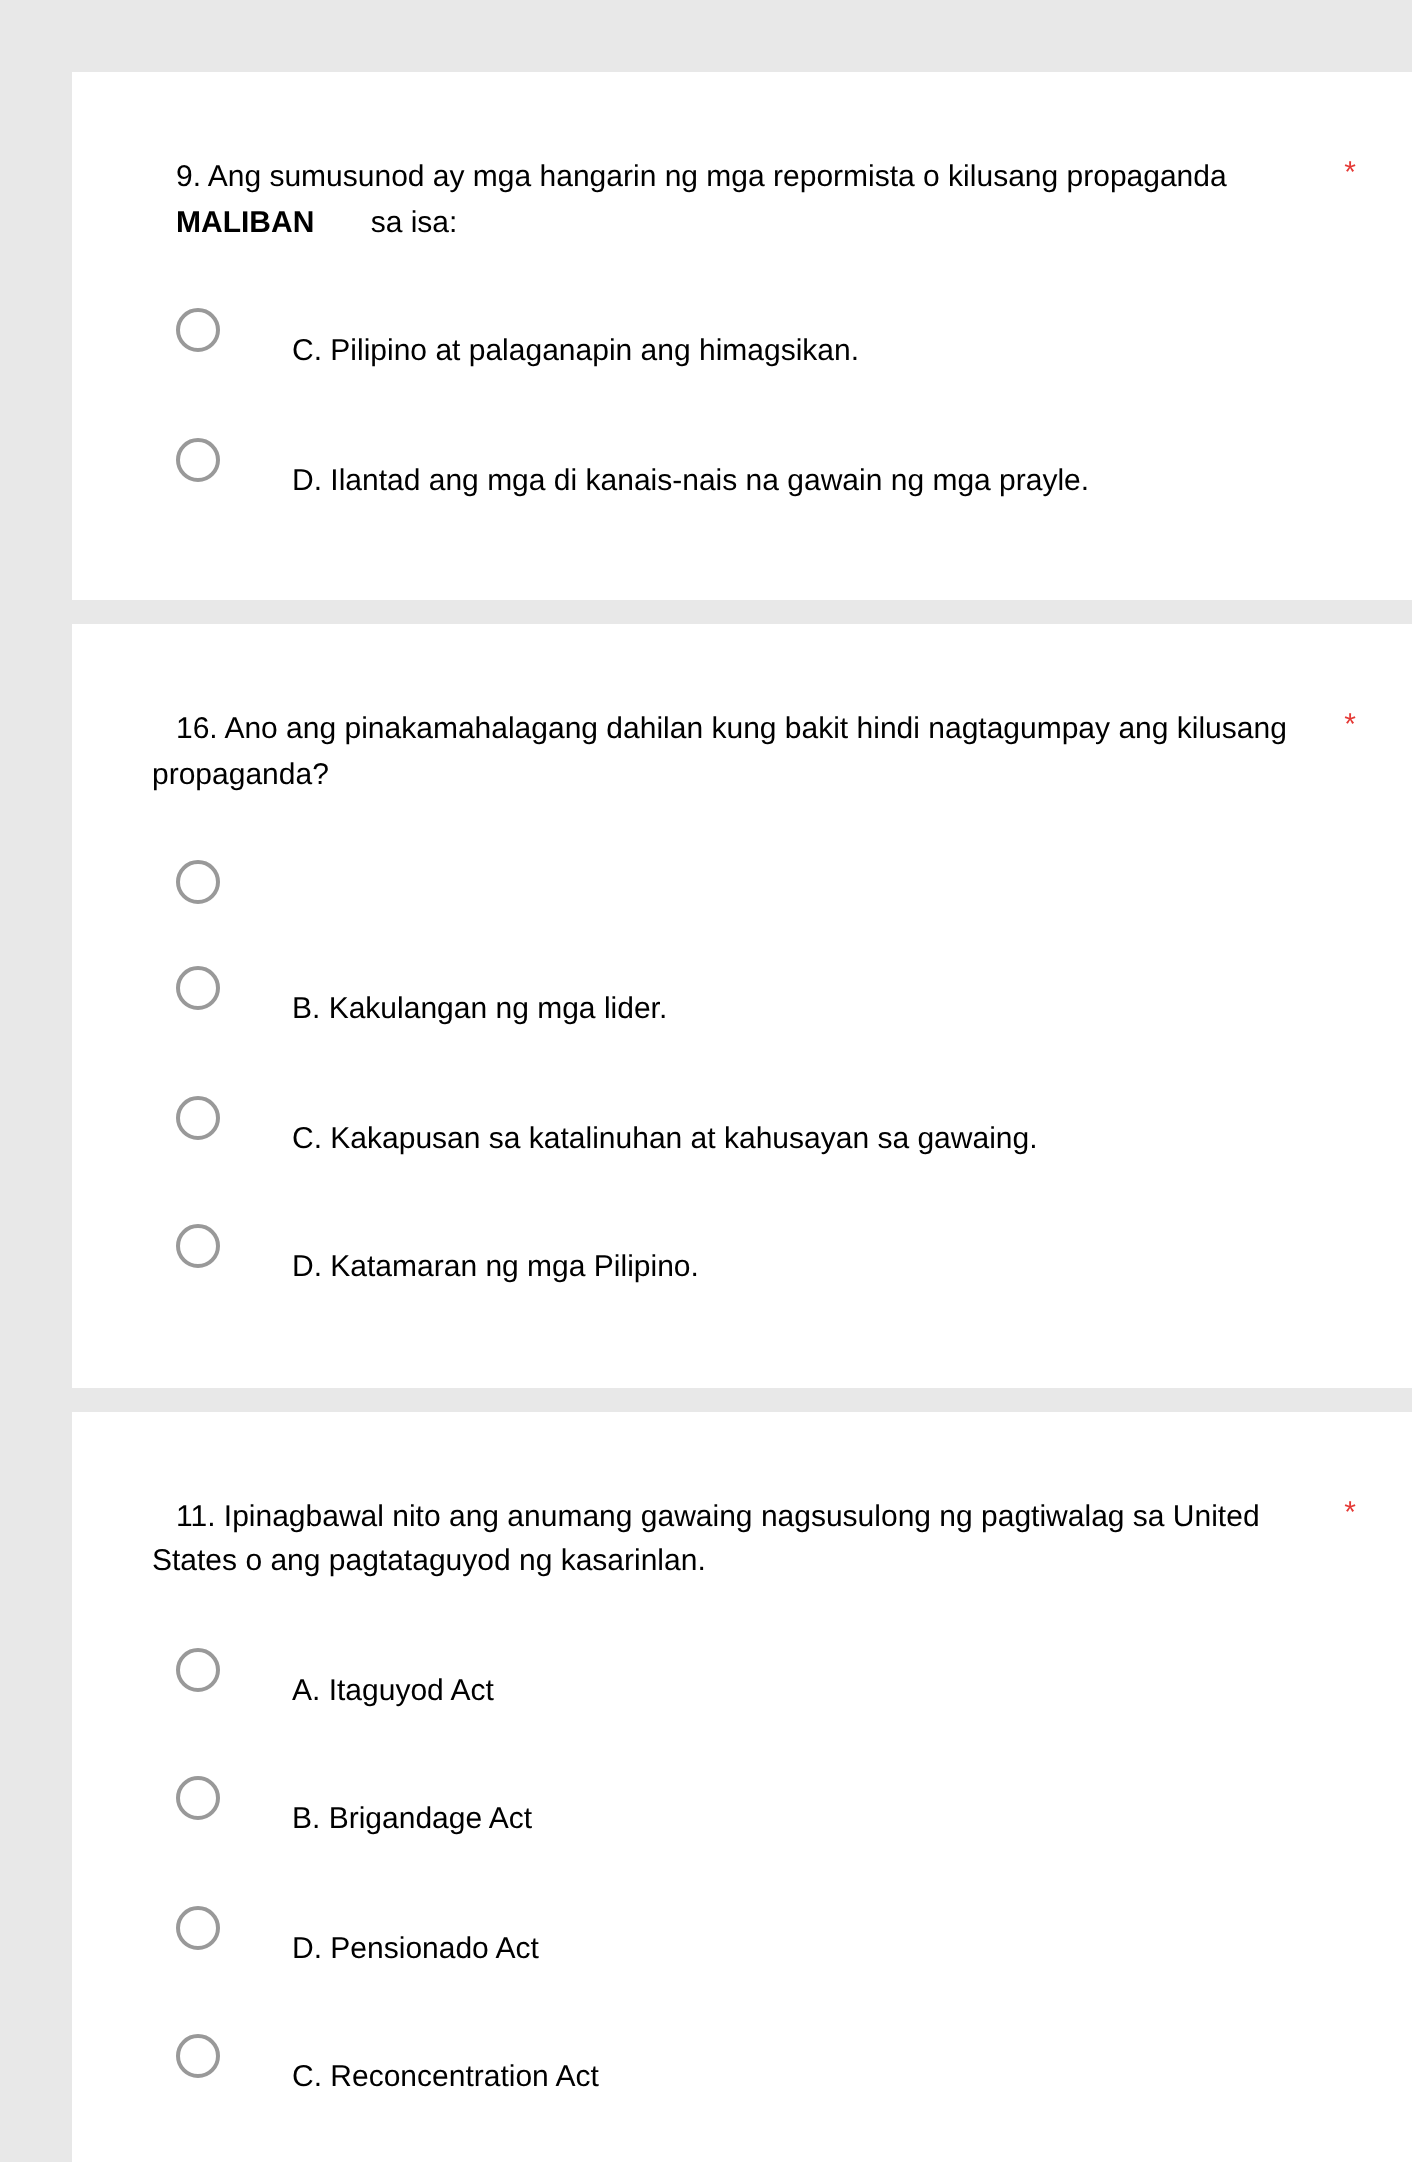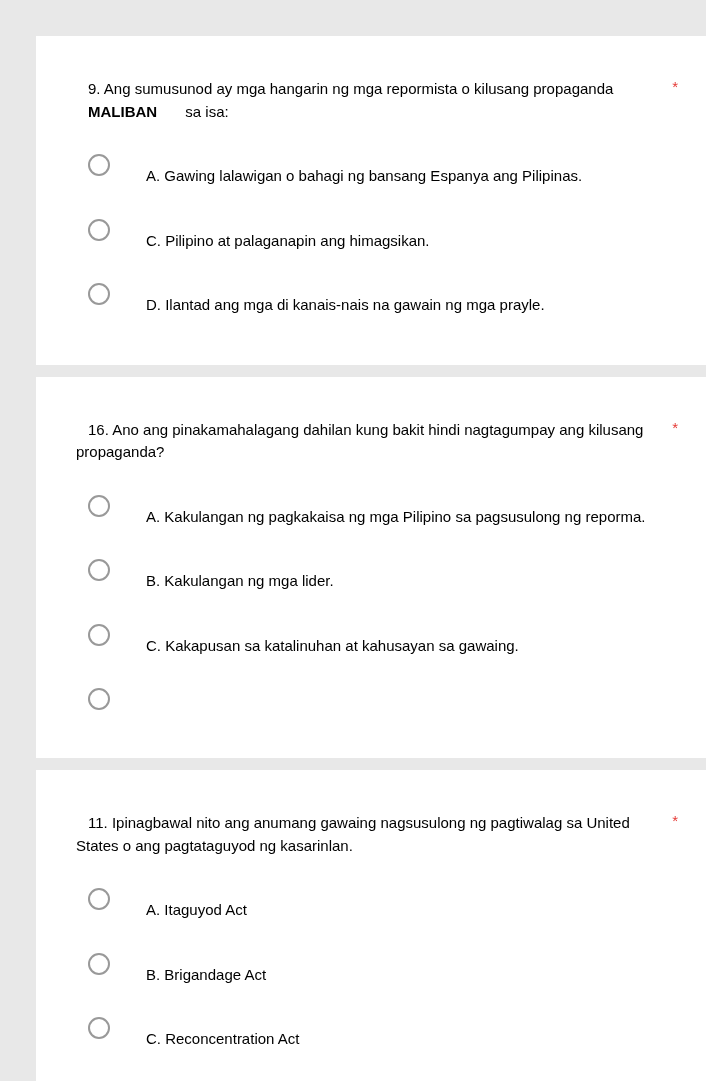--- a/index.html
+++ b/index.html
@@ -91,10 +91,6 @@
   <ul class="options-list">
     <li class="option-item">
       <div class="radio-circle"></div>
-      <span class="option-label">A. Gawing lalawigan o bahagi ng bansang Espanya ang Pilipinas.</span>
-    </li>
-    <li class="option-item">
-      <div class="radio-circle"></div>
       <span class="option-label">C. Pilipino at palaganapin ang himagsikan.</span>
     </li>
     <li class="option-item">

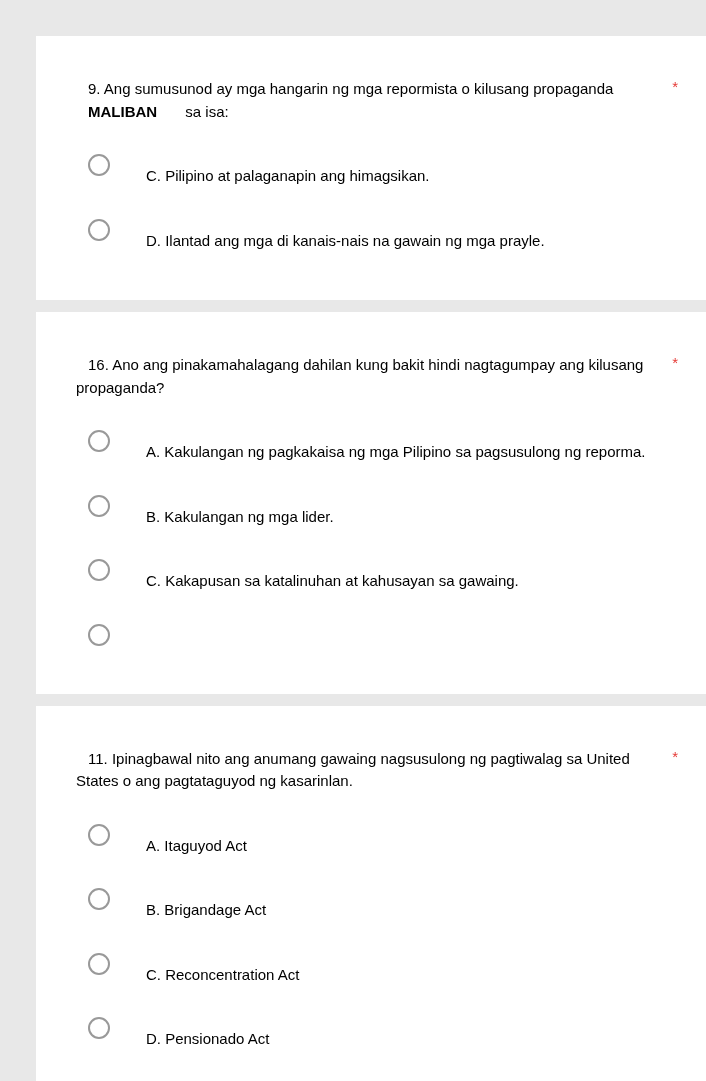--- a/index.html
+++ b/index.html
@@ -110,7 +110,6 @@
   <ul class="options-list">
     <li class="option-item">
       <div class="radio-circle"></div>
-      <span class="option-label">A. Kakulangan ng pagkakaisa ng mga Pilipino sa pagsusulong ng reporma.</span>
     </li>
     <li class="option-item">
       <div class="radio-circle"></div>

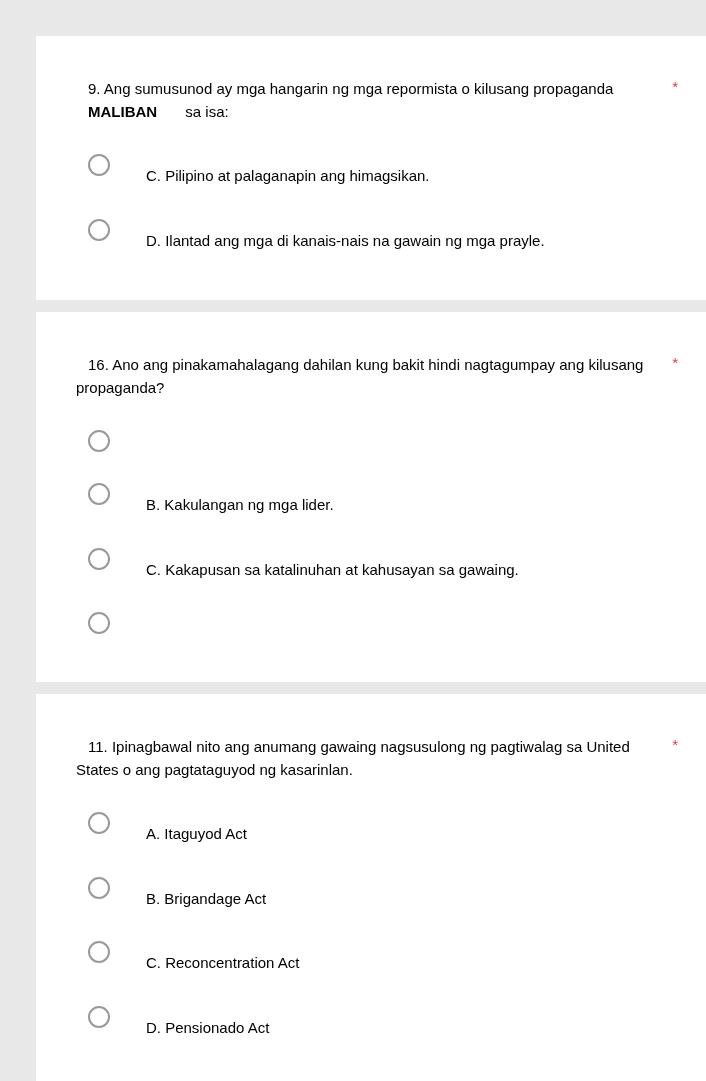--- a/index.html
+++ b/index.html
@@ -121,6 +121,7 @@
     </li>
     <li class="option-item">
       <div class="radio-circle"></div>
+      <span class="option-label">D. Katamaran ng mga Pilipino.</span>
     </li>
   </ul>
 </div>

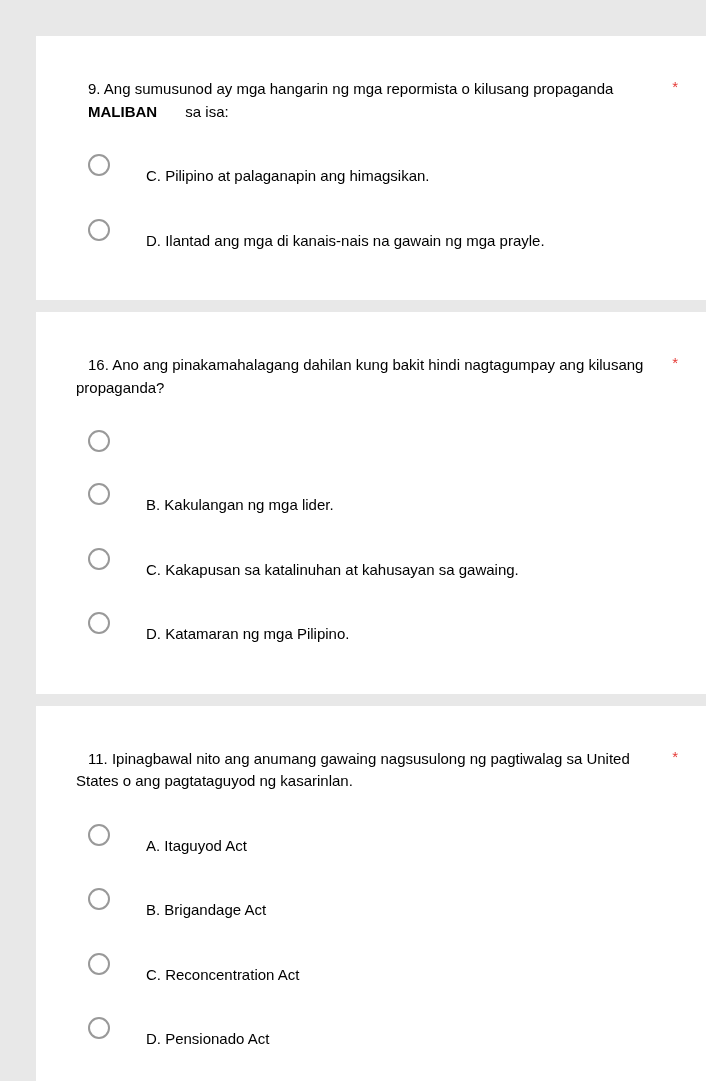--- a/index.html
+++ b/index.html
@@ -144,11 +144,11 @@
     </li>
     <li class="option-item">
       <div class="radio-circle"></div>
-      <span class="option-label">C. Reconcentration Act</span>
+      <span class="option-label">D. Pensionado Act</span>
     </li>
     <li class="option-item">
       <div class="radio-circle"></div>
-      <span class="option-label">D. Pensionado Act</span>
+      <span class="option-label">C. Reconcentration Act</span>
     </li>
   </ul>
 </div>

